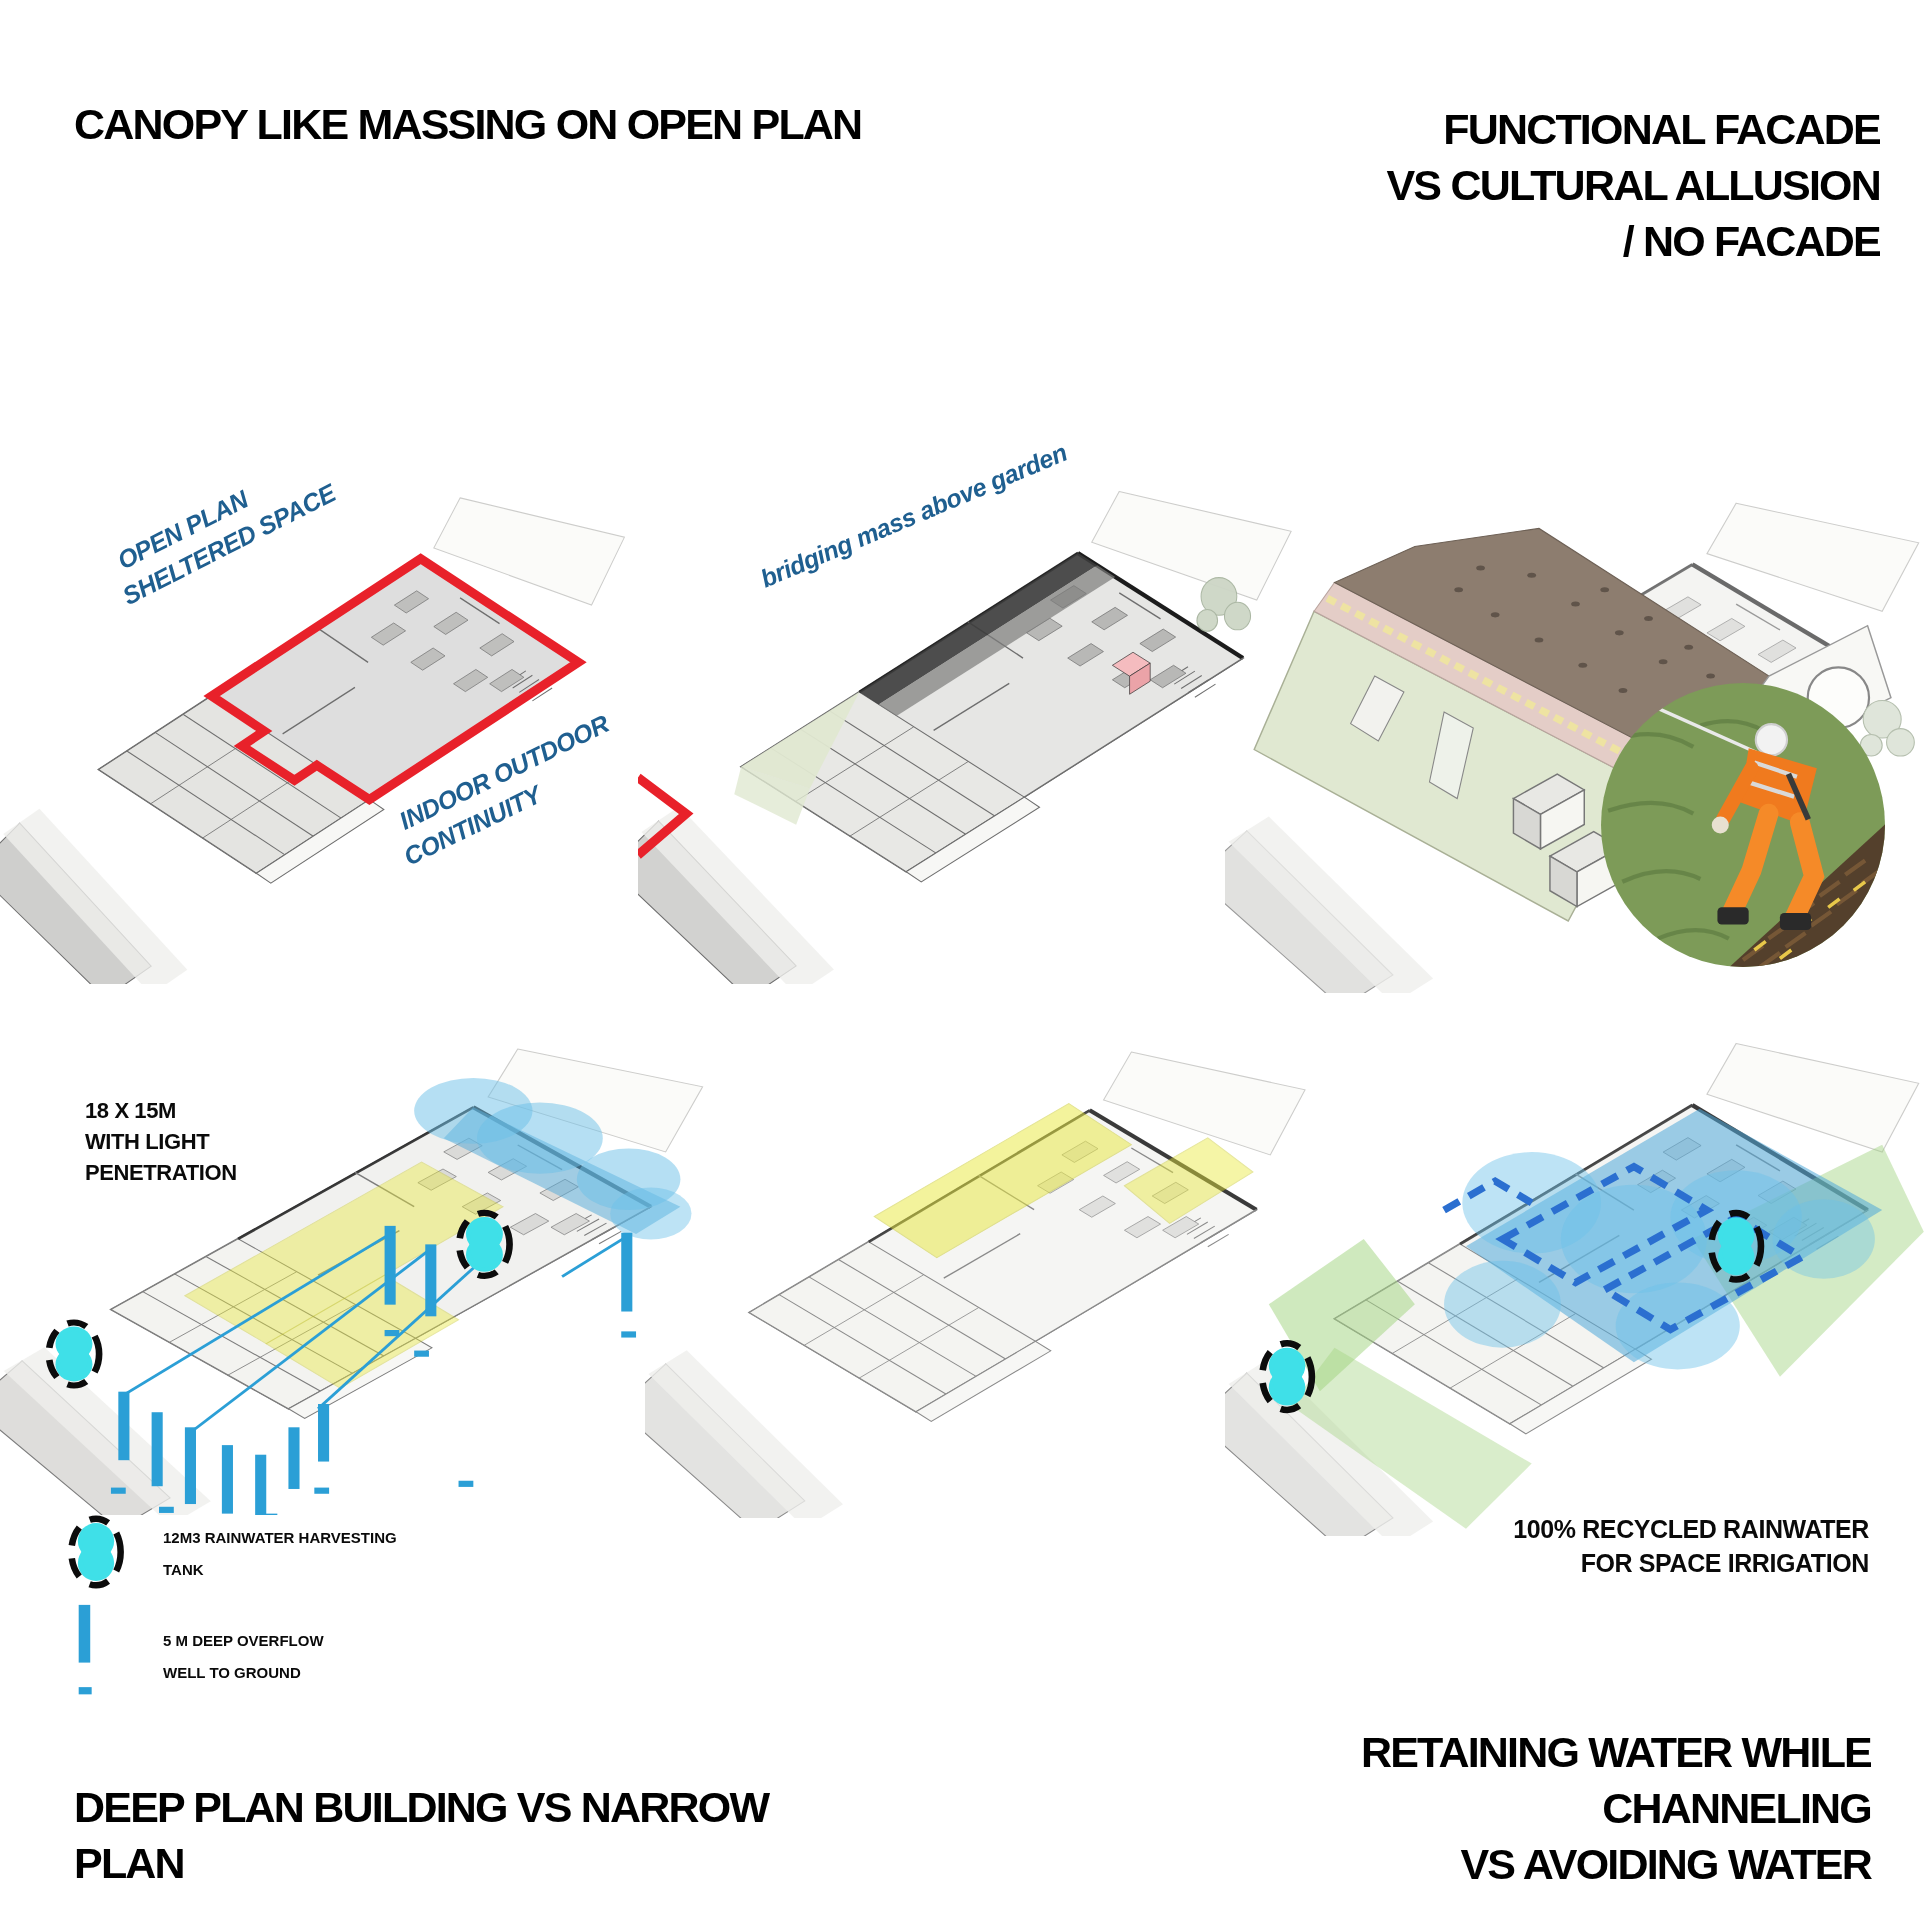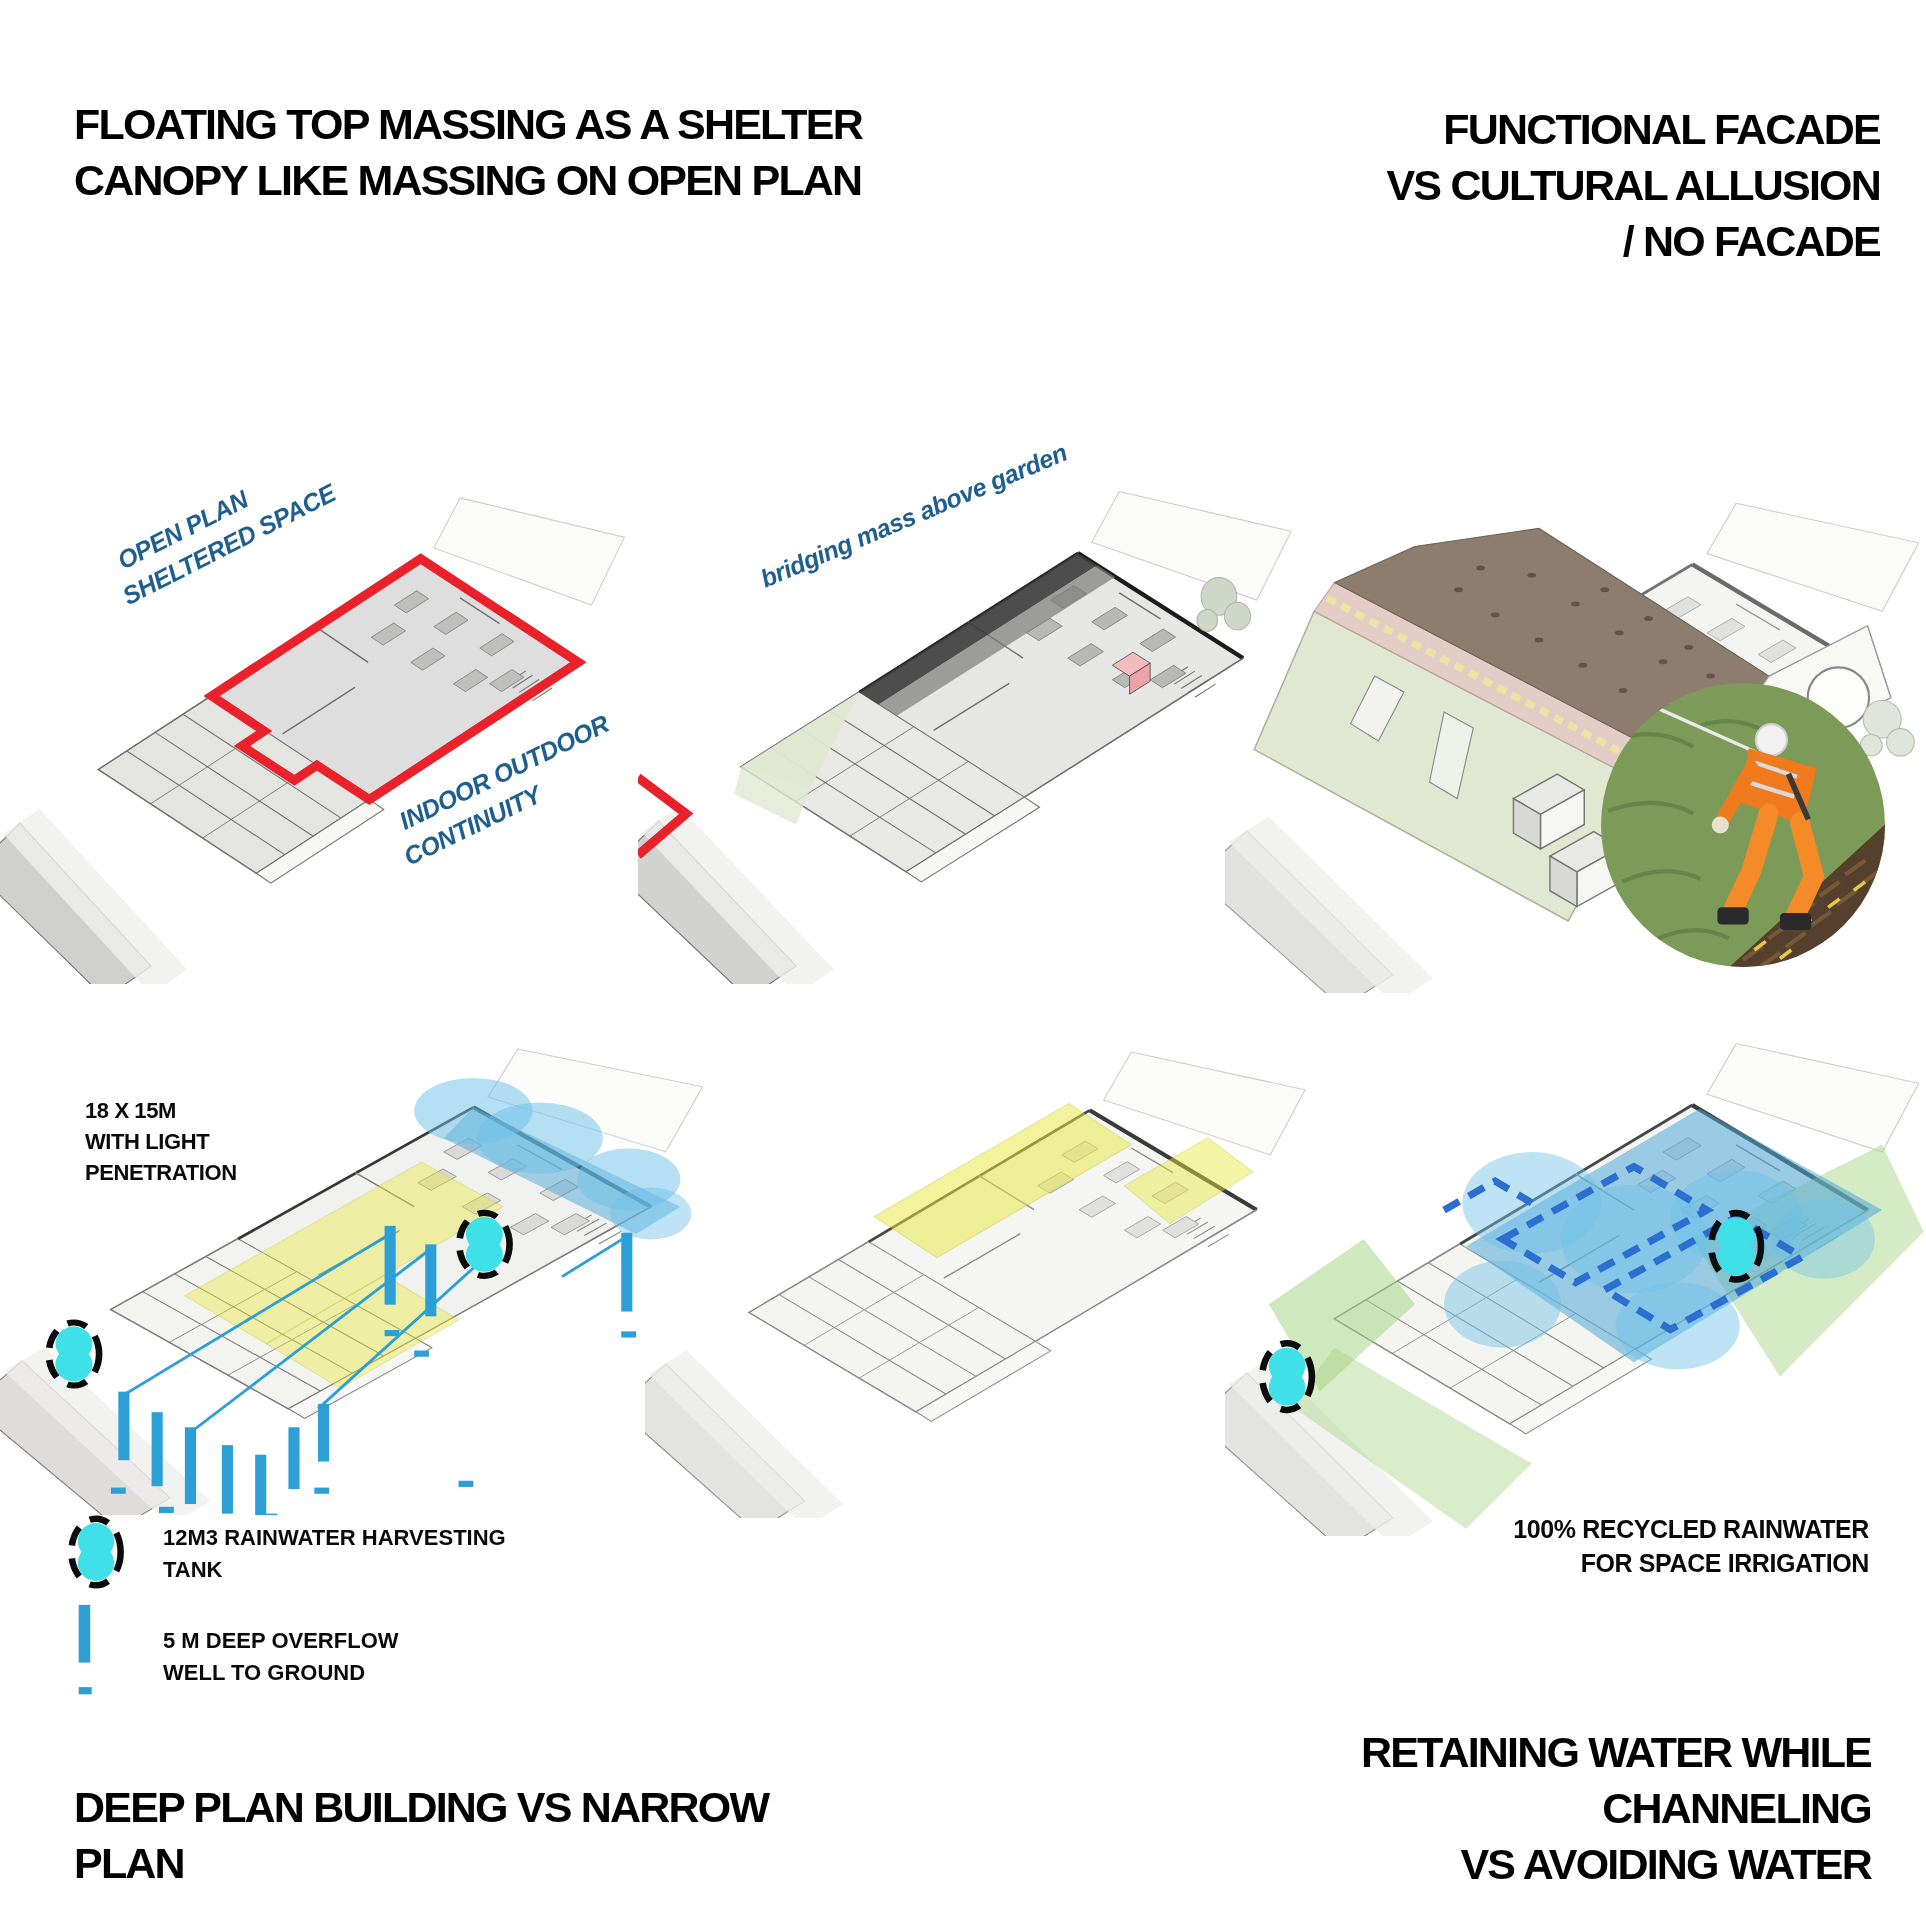--- a/index.html
+++ b/index.html
@@ -101,7 +101,6 @@
   </svg>
 
   <div class="title" style="left:74px;top:96px;">
-    <div>FLOATING TOP MASSING AS A SHELTER</div>
     <div>CANOPY LIKE MASSING ON OPEN PLAN</div>
   </div>
 

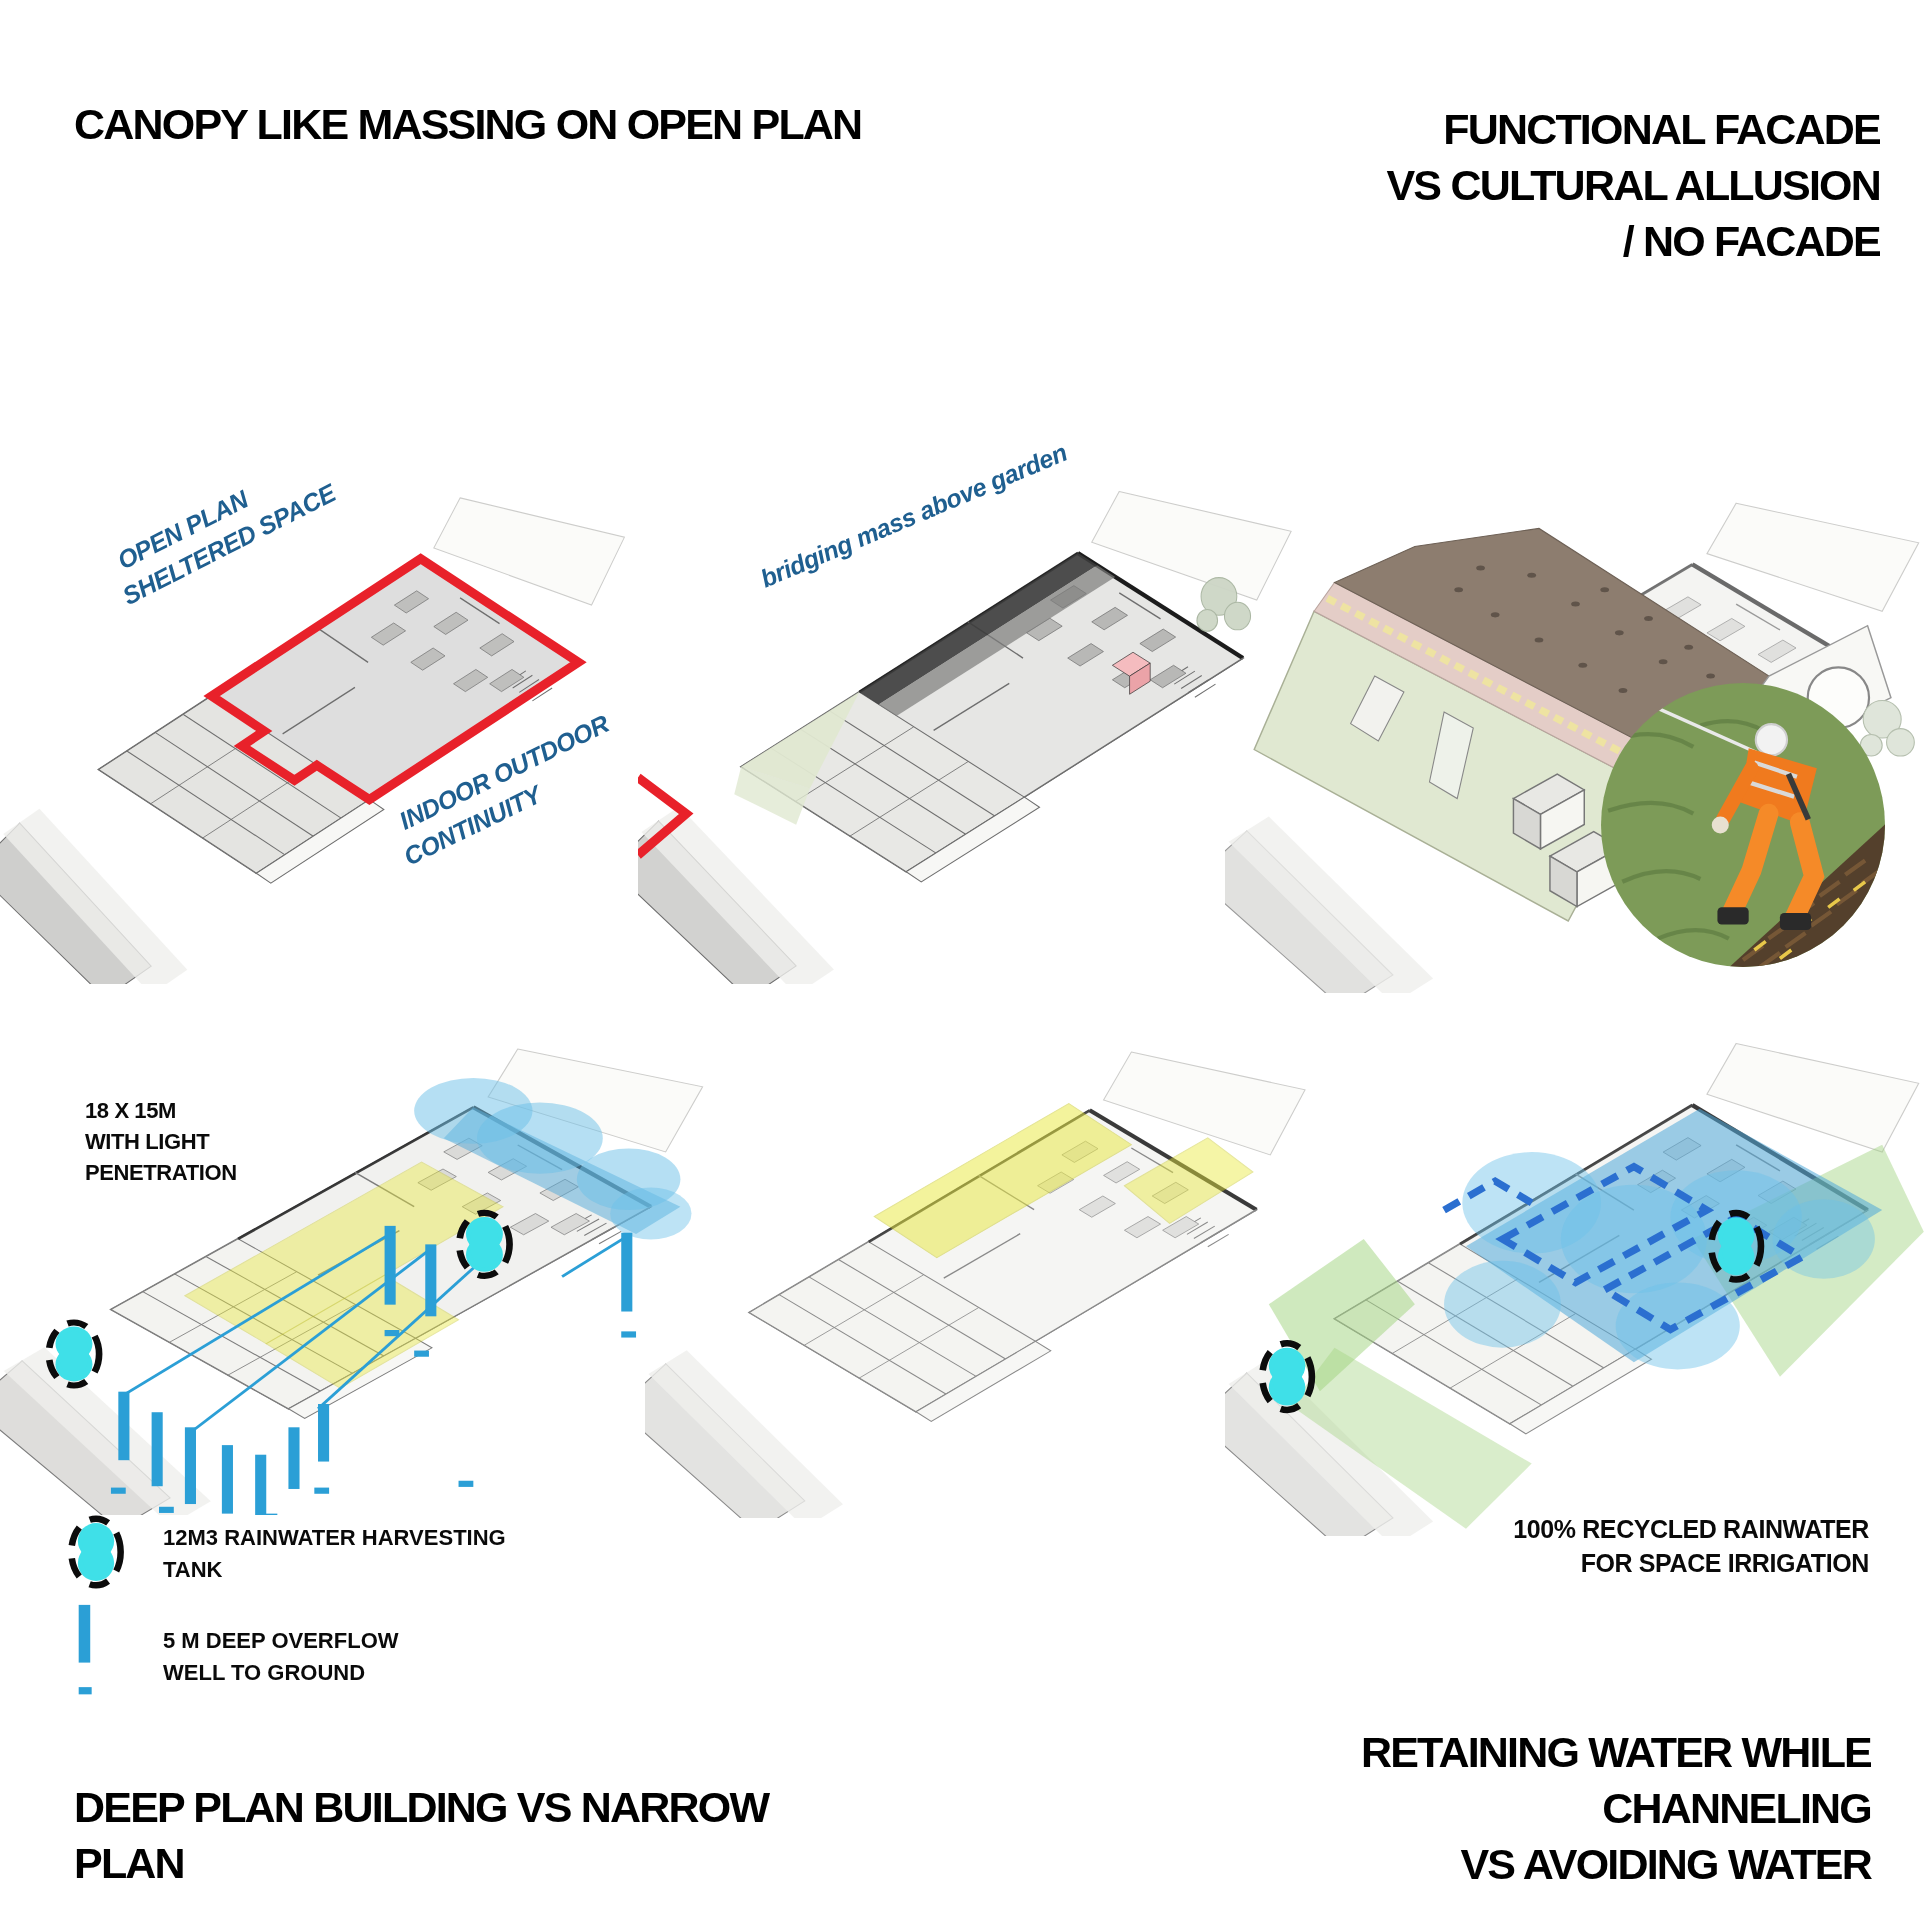--- a/index.html
+++ b/index.html
@@ -19,7 +19,7 @@
 
   
   .legend-row{position:absolute;}
-  .legend-text{position:absolute;font-weight:bold;font-size:22px;line-height:32px;color:#0a0a0a;white-space:nowrap;}
+  .legend-text{position:absolute;font-weight:bold;font-size:15px;line-height:32px;color:#0a0a0a;white-space:nowrap;}
 
   
   svg{position:absolute;display:block;}

